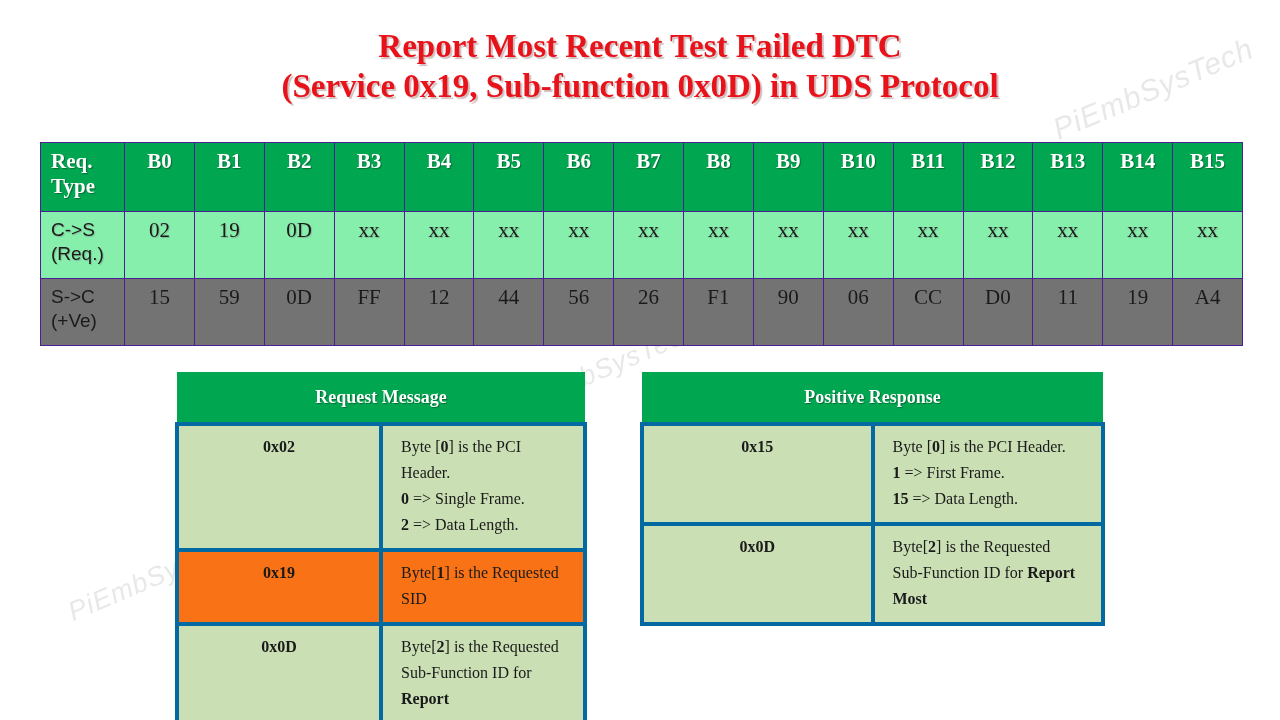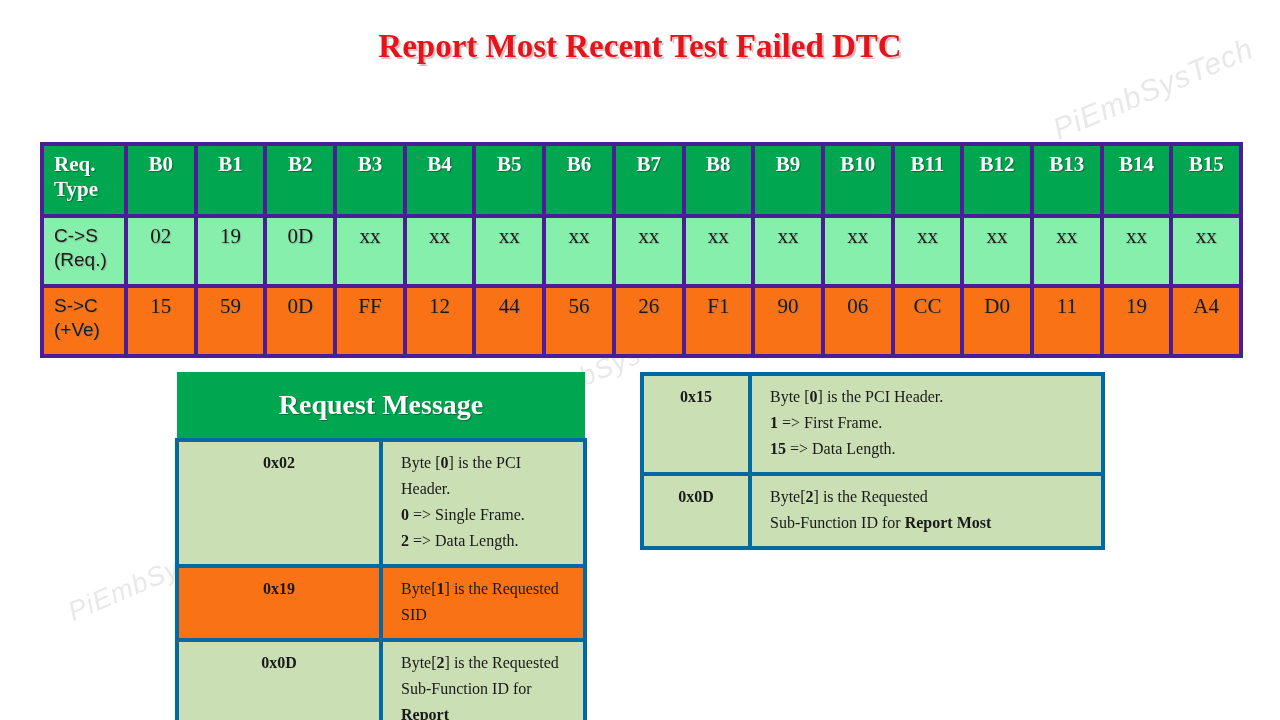--- a/index.html
+++ b/index.html
@@ -143,6 +143,7 @@
 
 <div class="title">
   <span class="l1">Report Most Recent Test Failed DTC</span>
+  <span class="l2">(Service 0x19, Sub-function 0x0D) in UDS Protocol</span>
 </div>
 
 <table class="byte-table">

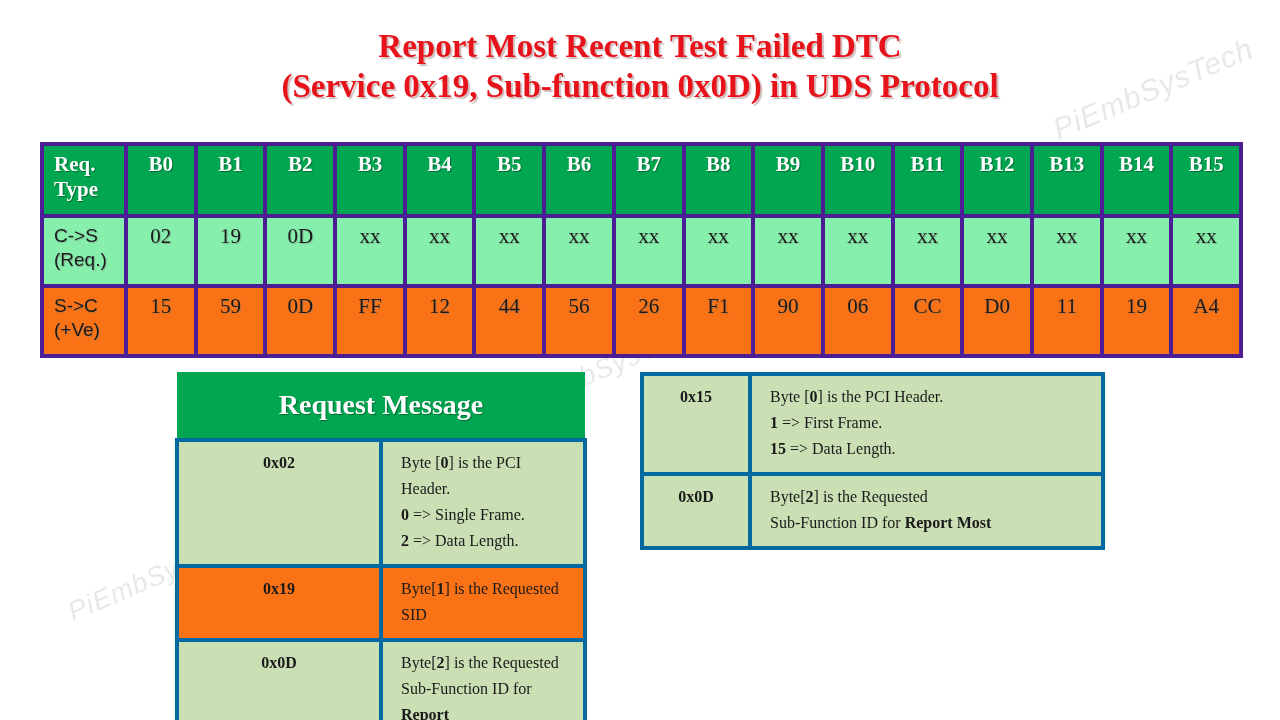--- a/index.html
+++ b/index.html
@@ -59,7 +59,7 @@
   }
   .byte-table th,
   .byte-table td {
-    border: 4px solid #4c1d95;
+    border: 1px solid #4c1d95;
     text-align: center;
     vertical-align: top;
     padding: 6px 2px 12px;

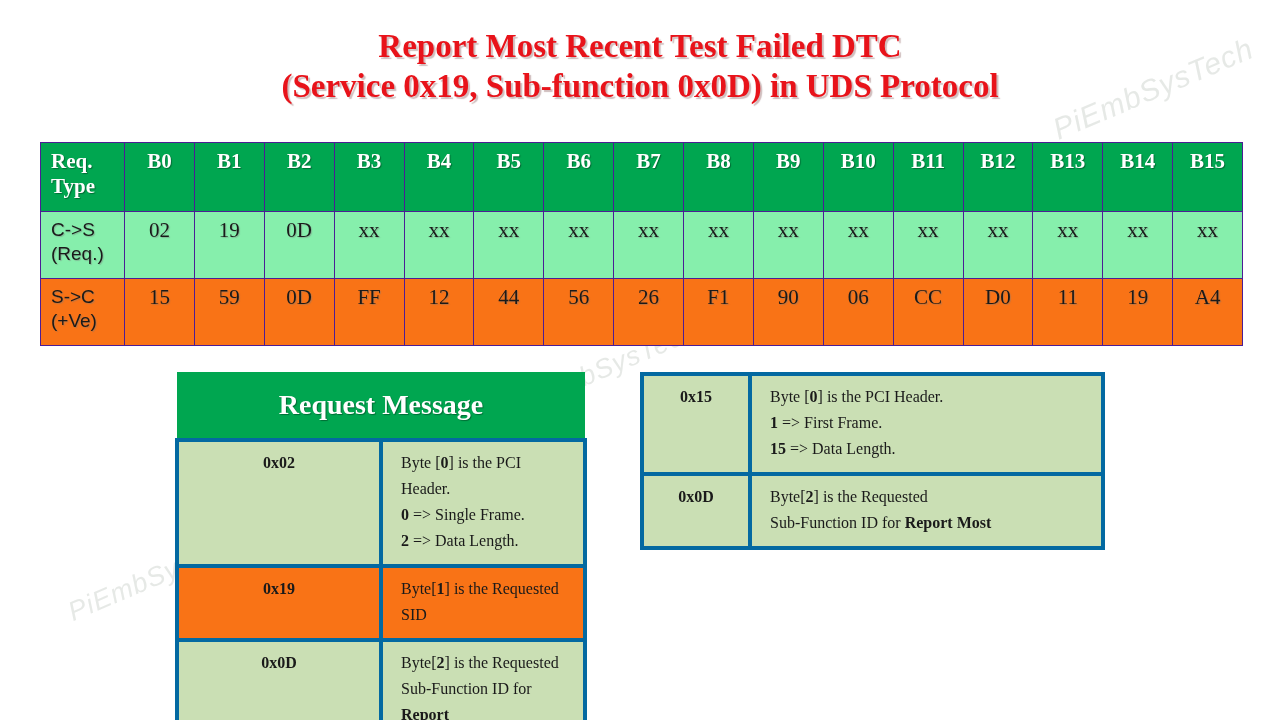--- a/index.html
+++ b/index.html
@@ -77,7 +77,7 @@
   .byte-table td.reqtype-cell { text-align: left; padding-left: 10px; width: 84px; }
 
   .byte-table tbody tr.row-req td { background: #86efac; height: 65px; }
-  .byte-table tbody tr.row-res td { background: #f97316; height: 65px; margin-top: 48px; }
+  .byte-table tbody tr.row-res td { background: #737373; height: 65px; margin-top: 48px; }
 
   .byte-table tbody td {
     font-size: 21px;

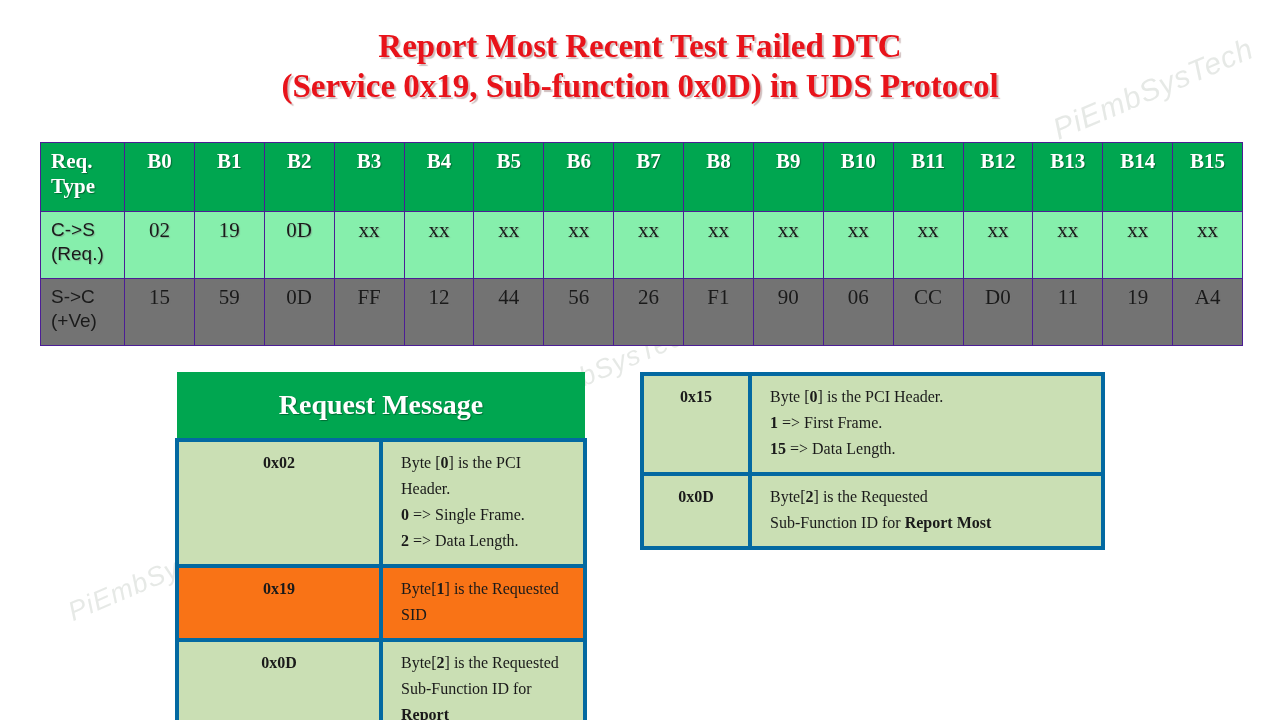--- a/index.html
+++ b/index.html
@@ -107,9 +107,9 @@
     background: #00a650;
     color: #ffffff;
     font-weight: bold;
-    font-size: 28px;
-    text-align: center;
-    padding: 20px 4px;
+    font-size: 18px;
+    text-align: center;
+    padding: 12px 4px;
     border: none;
     text-shadow: 1px 1px 1px rgba(0,0,0,.35);
   }

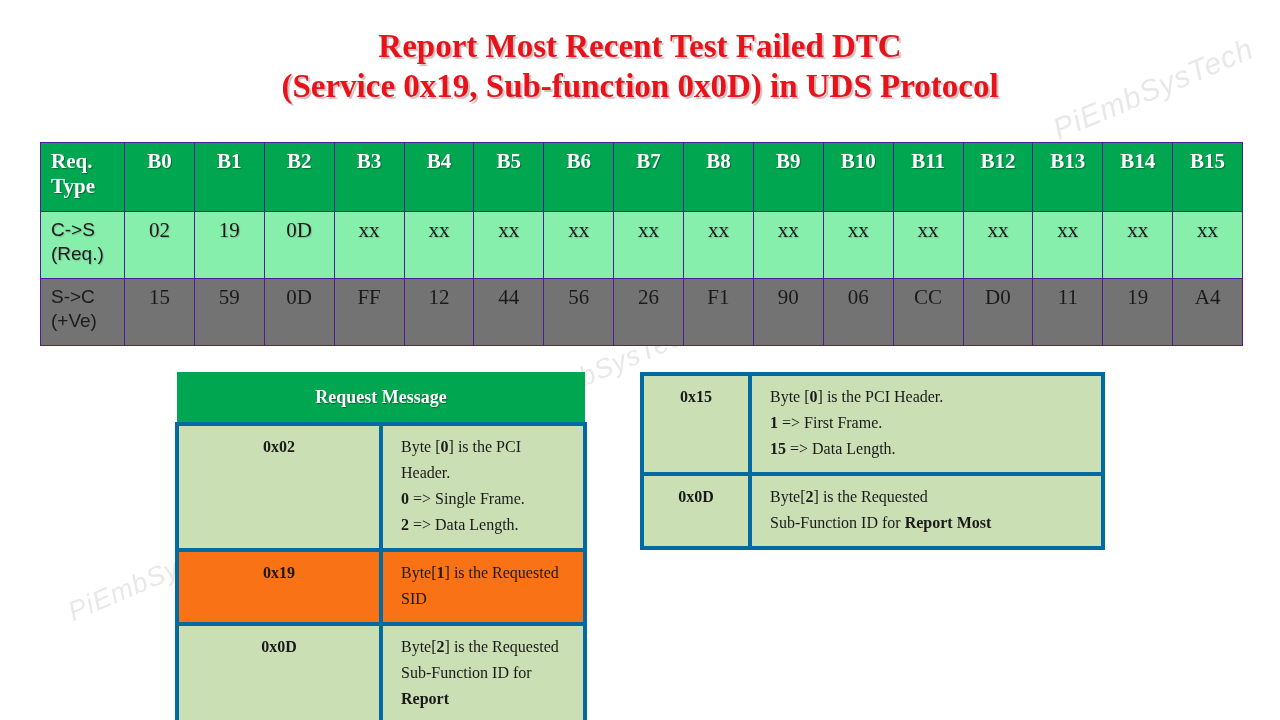--- a/index.html
+++ b/index.html
@@ -250,6 +250,9 @@
 
 <table class="detail detail-right">
   <tbody>
+    <tr>
+      <td class="cap" colspan="2">Positive Response</td>
+    </tr>
   <tr class="shade-a">
         <td class="code">0x15</td>
         <td class="desc">

